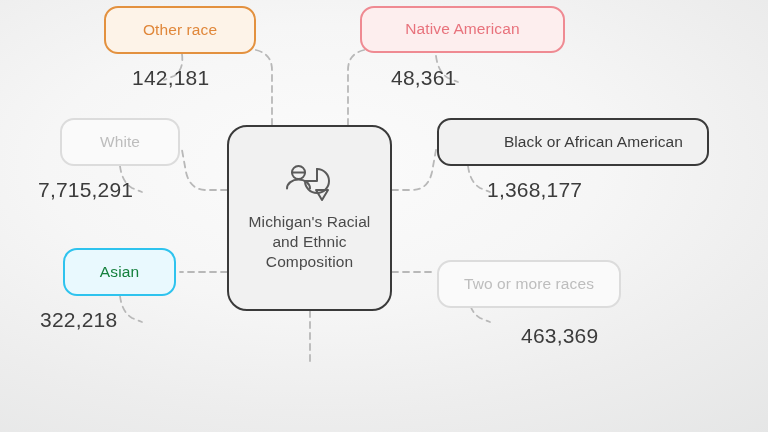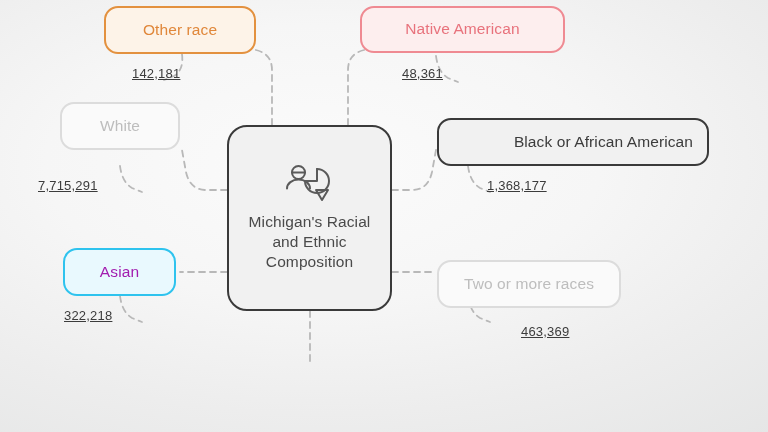--- a/index.html
+++ b/index.html
@@ -41,7 +41,7 @@
     font-size: 15.5px;
     line-height: 1.22;
     letter-spacing: 0.1px;
-    padding: 4px 14px;
+    padding: 4px 24px;
   }
 
   .center-node {

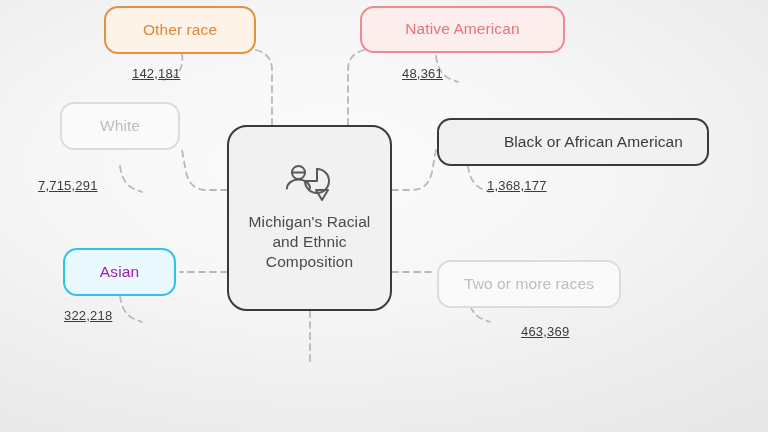--- a/index.html
+++ b/index.html
@@ -74,11 +74,10 @@
 
   .count {
     position: absolute;
-    font-size: 13px;
+    font-size: 21px;
     color: #3c3c3c;
     letter-spacing: 0.2px;
     white-space: nowrap;
-    text-decoration: underline;
   }
 
   

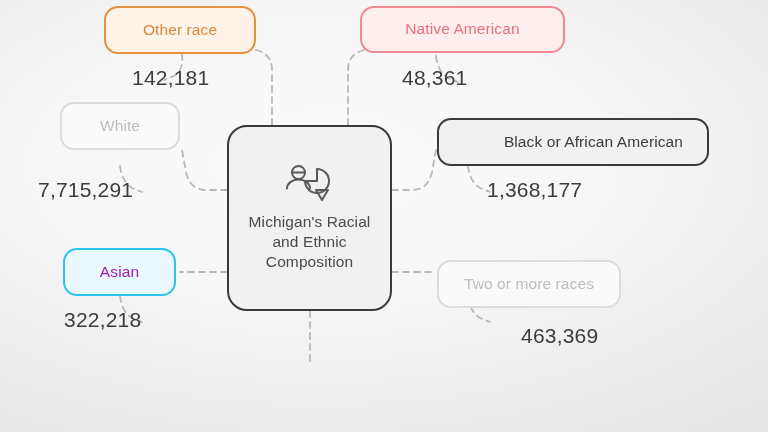--- a/index.html
+++ b/index.html
@@ -98,7 +98,7 @@
                     border-radius: 12px; }
 
   .c-other      { left: 132px; top: 66px; }
-  .c-native-am  { left: 402px; top: 66px; }
+  .c-native-am  { left: 391px; top: 66px; }
   .c-white      { left: 38px;  top: 178px; }
   .c-black      { left: 487px; top: 178px; }
   .c-asian      { left: 64px;  top: 308px; }

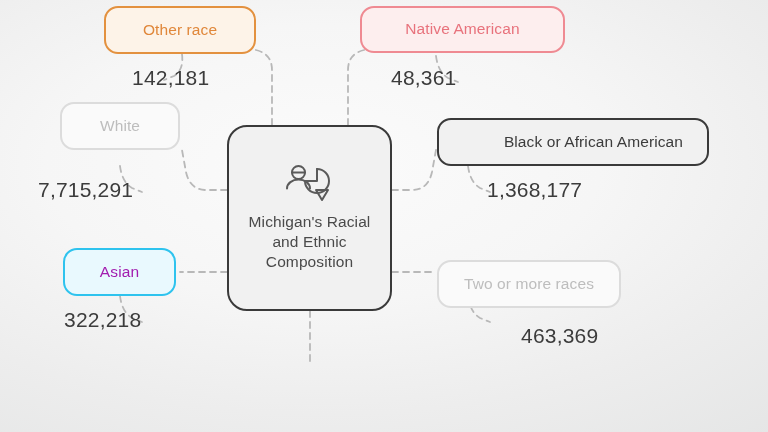--- a/index.html
+++ b/index.html
@@ -85,7 +85,7 @@
                     border-color: #e3913f; background: #fdf3e8; color: #e0873a; }
   .n-native-am    { left: 360px; top: 6px;    width: 205px; height: 47px;
                     border-color: #ef8a92; background: #fdeeee; color: #e8727c; }
-  .n-white        { left: 60px;  top: 102px;  width: 120px; height: 48px;
+  .n-white        { left: 60px;  top: 118px;  width: 120px; height: 48px;
                     border-color: #dcdcdc; background: #fafafa; color: #bdbdbd; }
   .n-black        { left: 437px; top: 118px;  width: 272px; height: 48px;
                     border-color: #3a3a3a; background: #f1f1f1; color: #3c3c3c; justify-content: flex-end; }

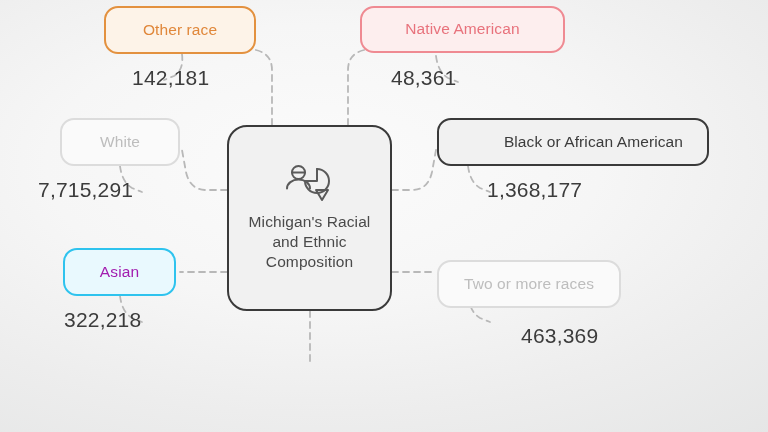--- a/index.html
+++ b/index.html
@@ -90,7 +90,7 @@
   .n-black        { left: 437px; top: 118px;  width: 272px; height: 48px;
                     border-color: #3a3a3a; background: #f1f1f1; color: #3c3c3c; justify-content: flex-end; }
   .n-asian        { left: 63px;  top: 248px;  width: 113px; height: 48px;
-                    border-color: #2ec3ee; background: #e9f9fe; color: #a21caf; }
+                    border-color: #2ec3ee; background: #e9f9fe; color: #15803d; }
   .n-two-more     { left: 437px; top: 260px;  width: 184px; height: 48px;
                     border-color: #dcdcdc; background: #fafafa; color: #bdbdbd; }
   .n-hawaiian     { left: 153px; top: 361px;  width: 310px; height: 62px;

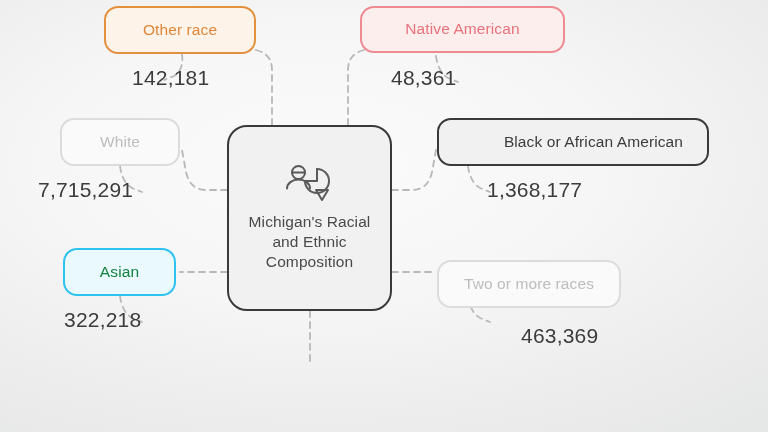--- a/index.html
+++ b/index.html
@@ -101,7 +101,7 @@
   .c-native-am  { left: 391px; top: 66px; }
   .c-white      { left: 38px;  top: 178px; }
   .c-black      { left: 487px; top: 178px; }
-  .c-asian      { left: 64px;  top: 308px; }
+  .c-asian      { left: 40px;  top: 308px; }
   .c-two-more   { left: 490px; top: 324px; margin-left: 31px; }
 </style>
 </head>

